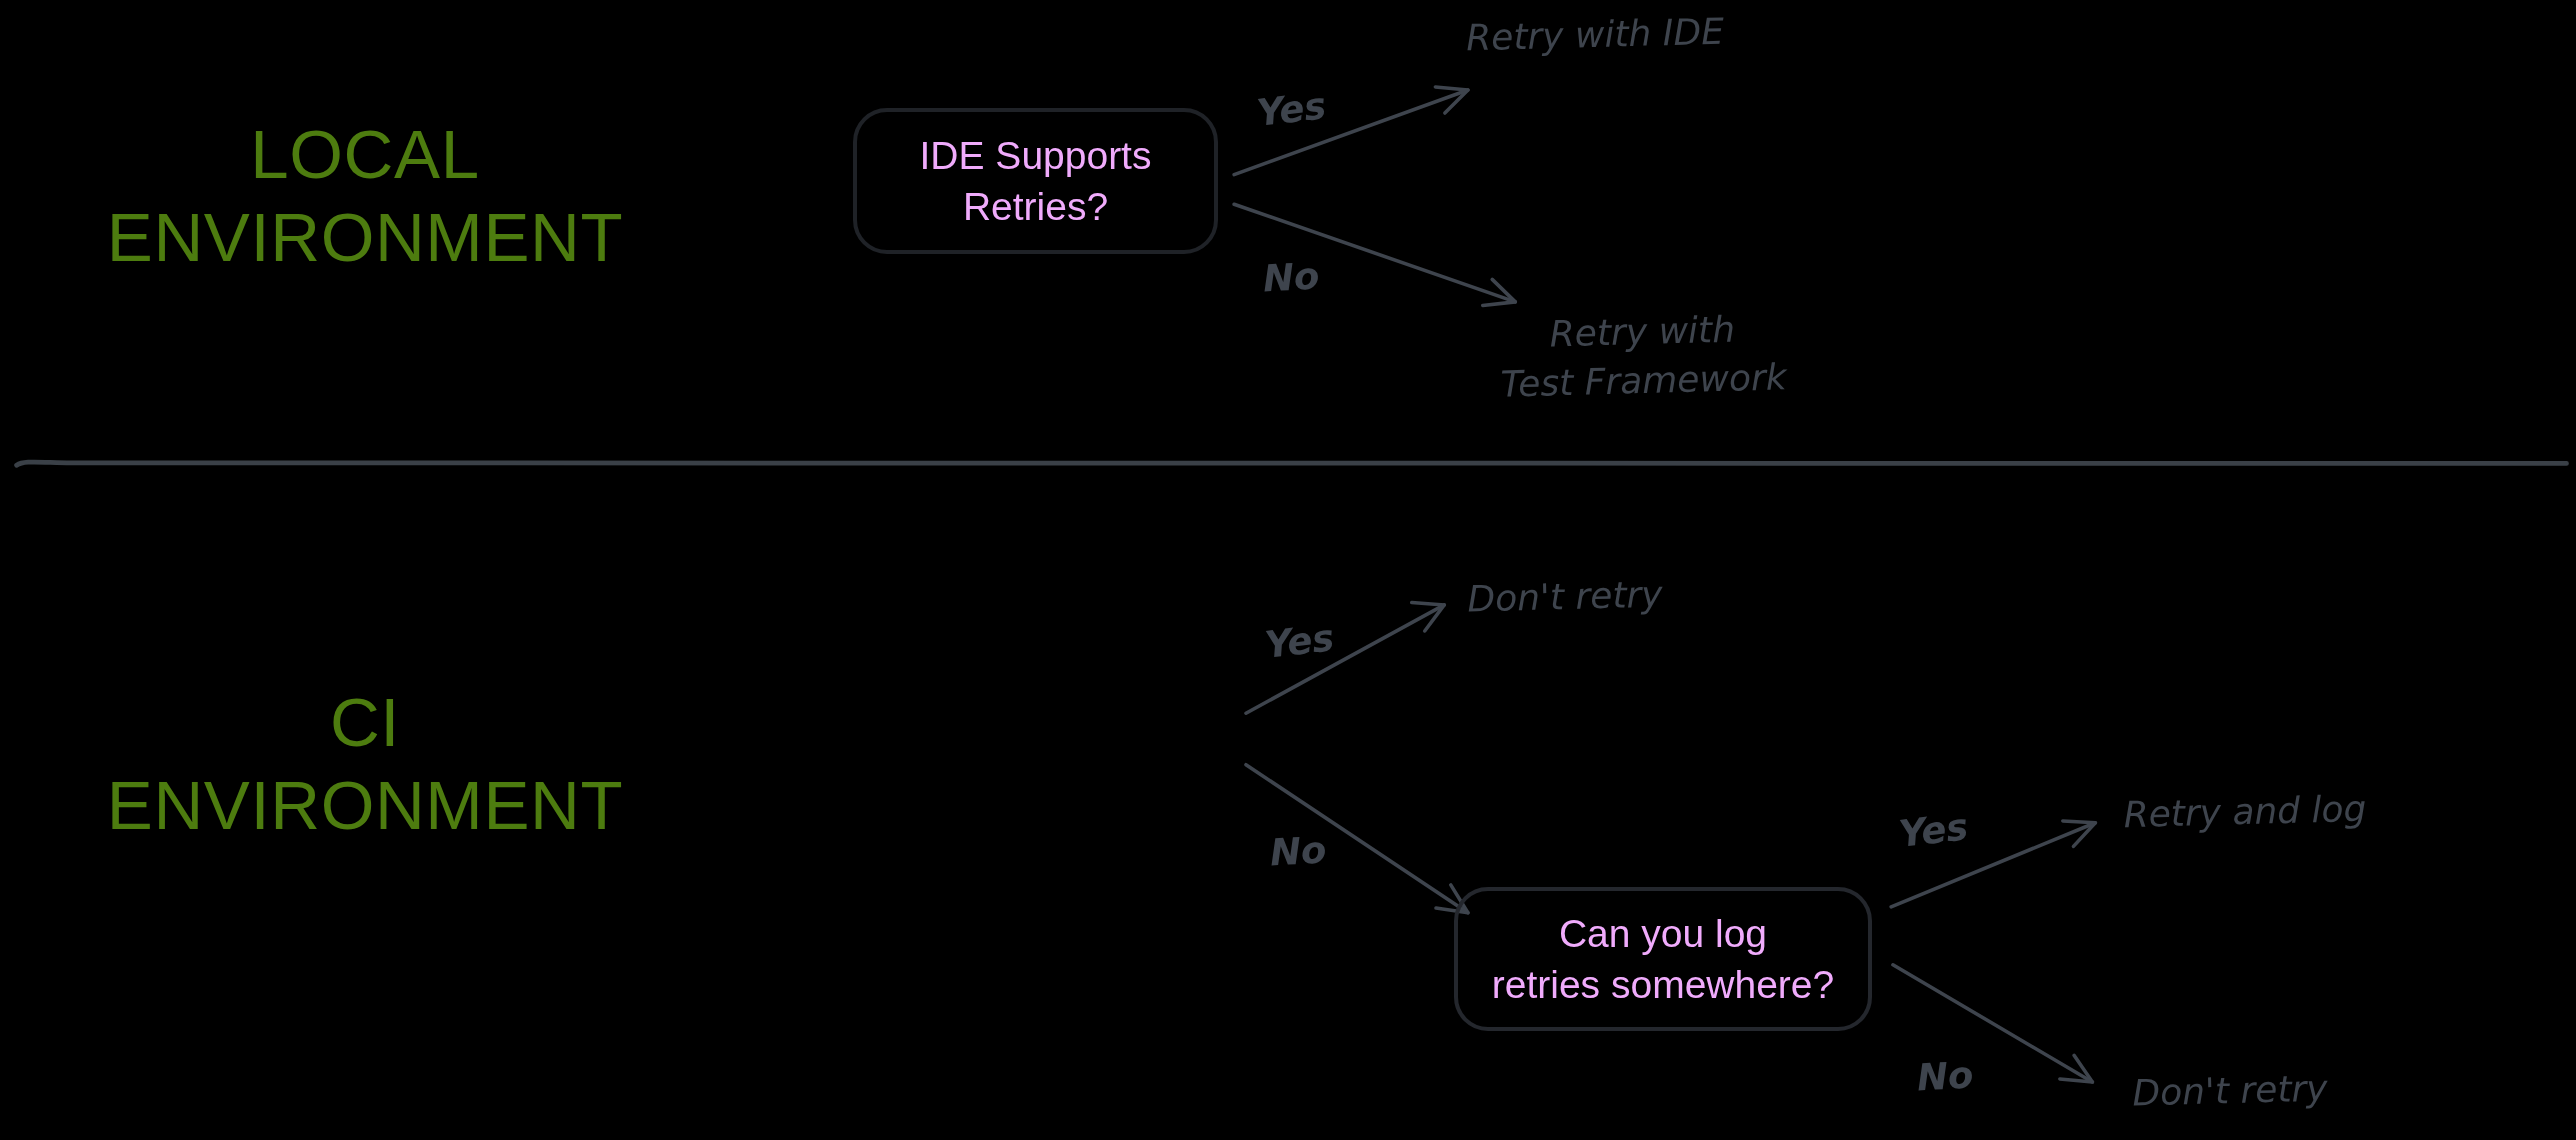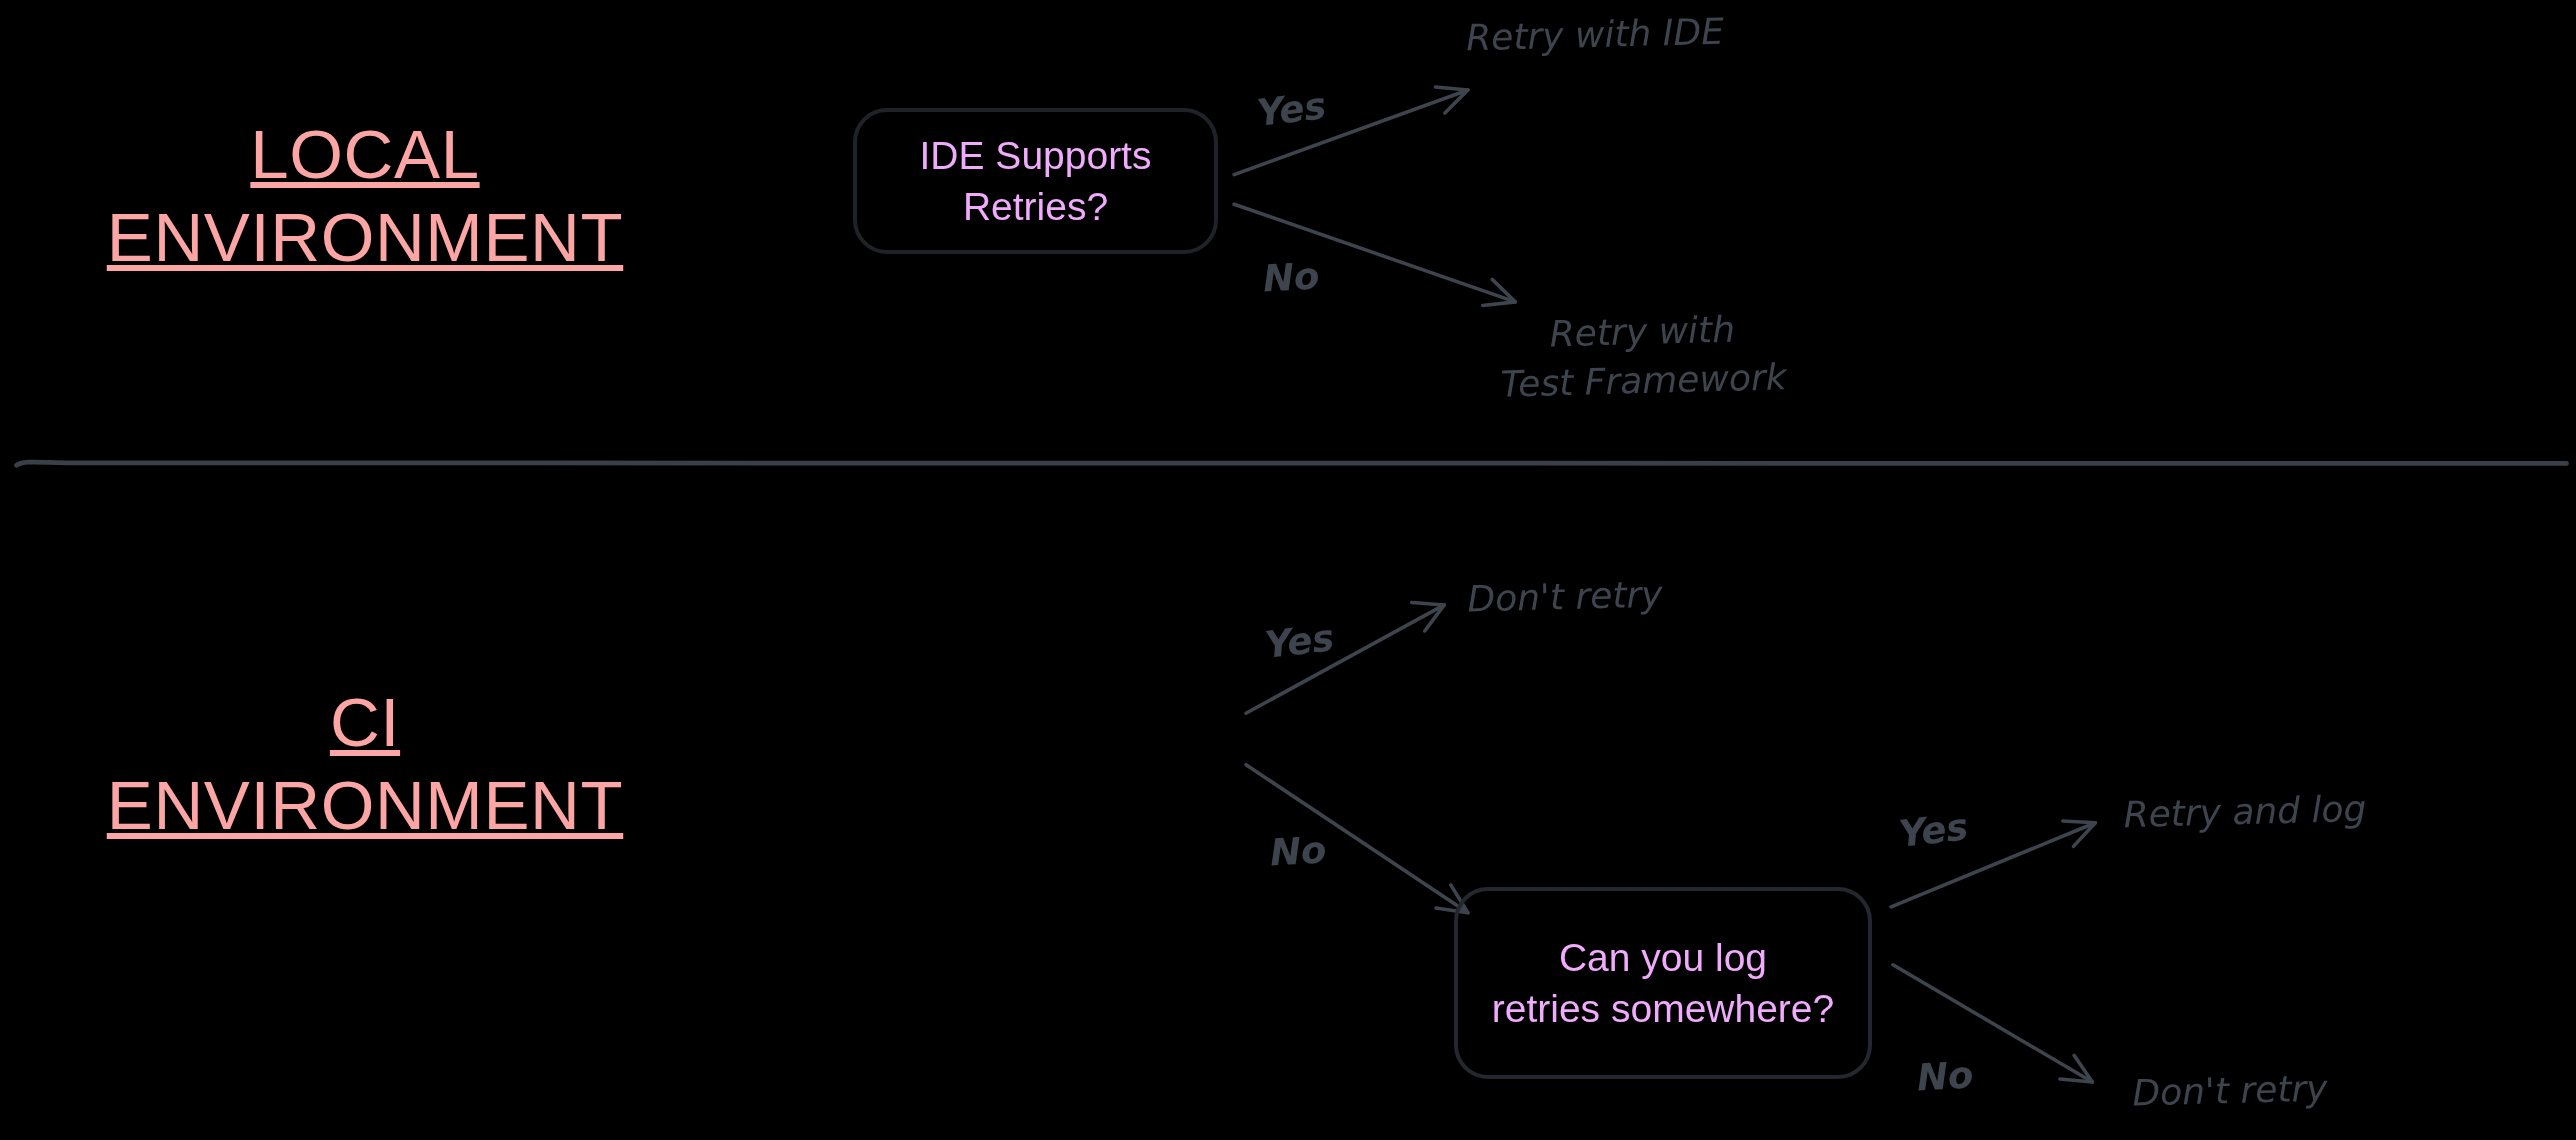--- a/index.html
+++ b/index.html
@@ -27,14 +27,13 @@
   .section-title {
     position: absolute;
     transform: translateX(-50%);
-    color: #fca5a5;
+    color: #4d7c0f;
     font-family: "Liberation Sans", sans-serif;
     font-size: 69px;
     line-height: 1.2;
     text-align: center;
     white-space: pre-line;
     letter-spacing: 0.6px;
-    text-decoration: underline;
   }
   .decision-box {
     position: absolute;

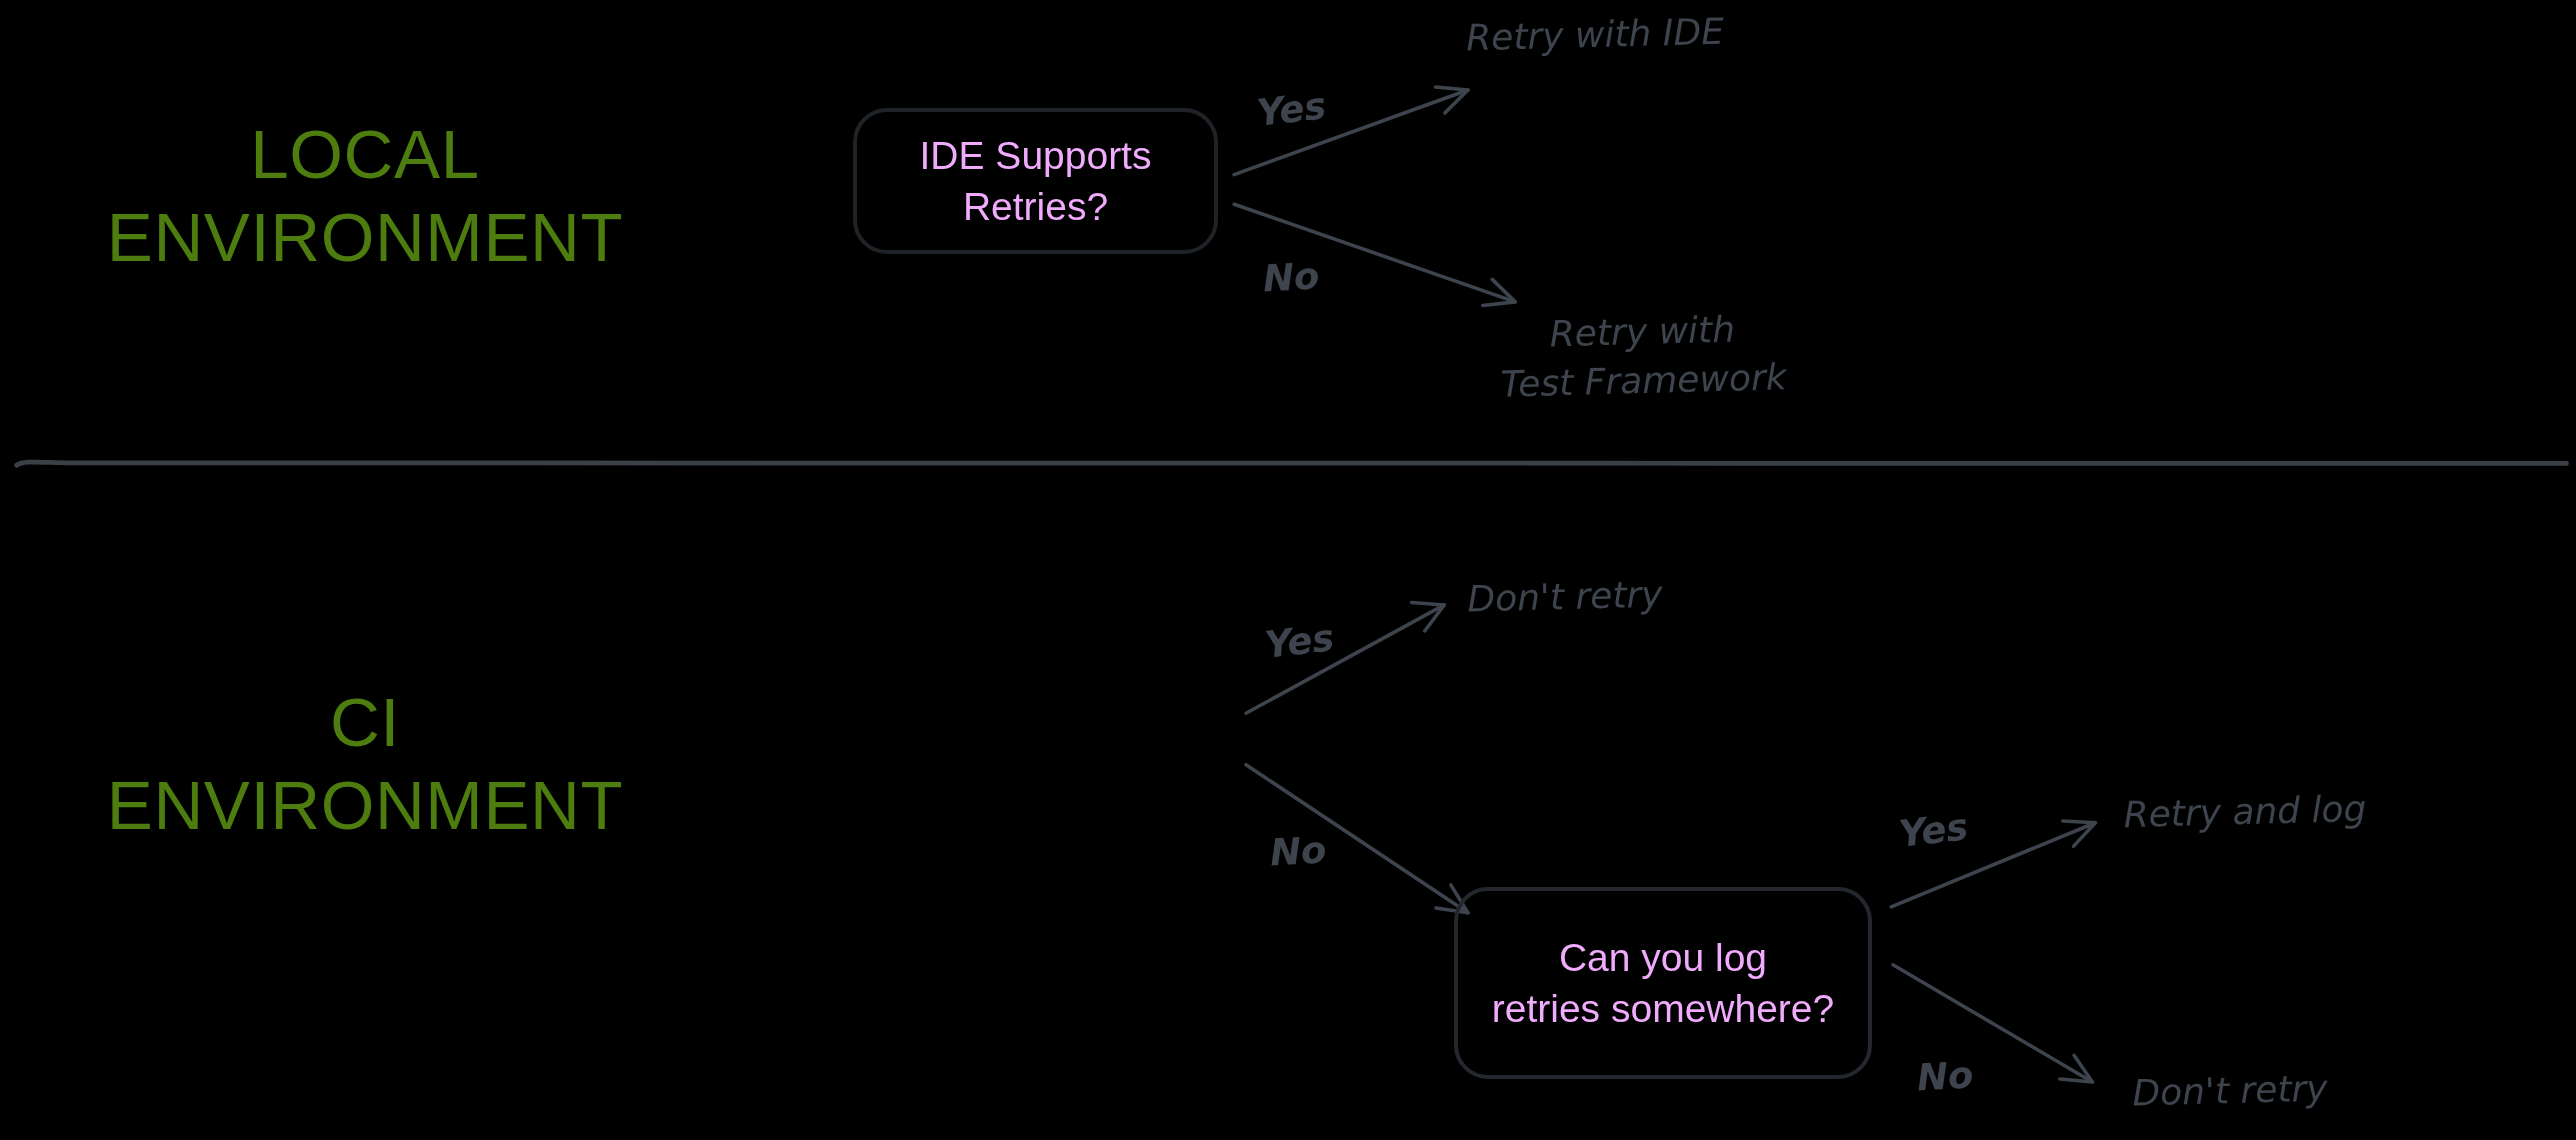--- a/index.html
+++ b/index.html
@@ -140,7 +140,7 @@
 
   <div class="hand edge-label tilt-b" style="left:1270px; top:830px;">No</div>
 
-  <div class="decision-box" style="left:1454px; top:887px; width:418px; height:192px; border-color:#24272d;text-decoration:underline;">
+  <div class="decision-box" style="left:1454px; top:887px; width:418px; height:144px; border-color:#24272d;text-decoration:underline;">
     <div class="decision-text">Can you log
 retries somewhere?</div>
   </div>

